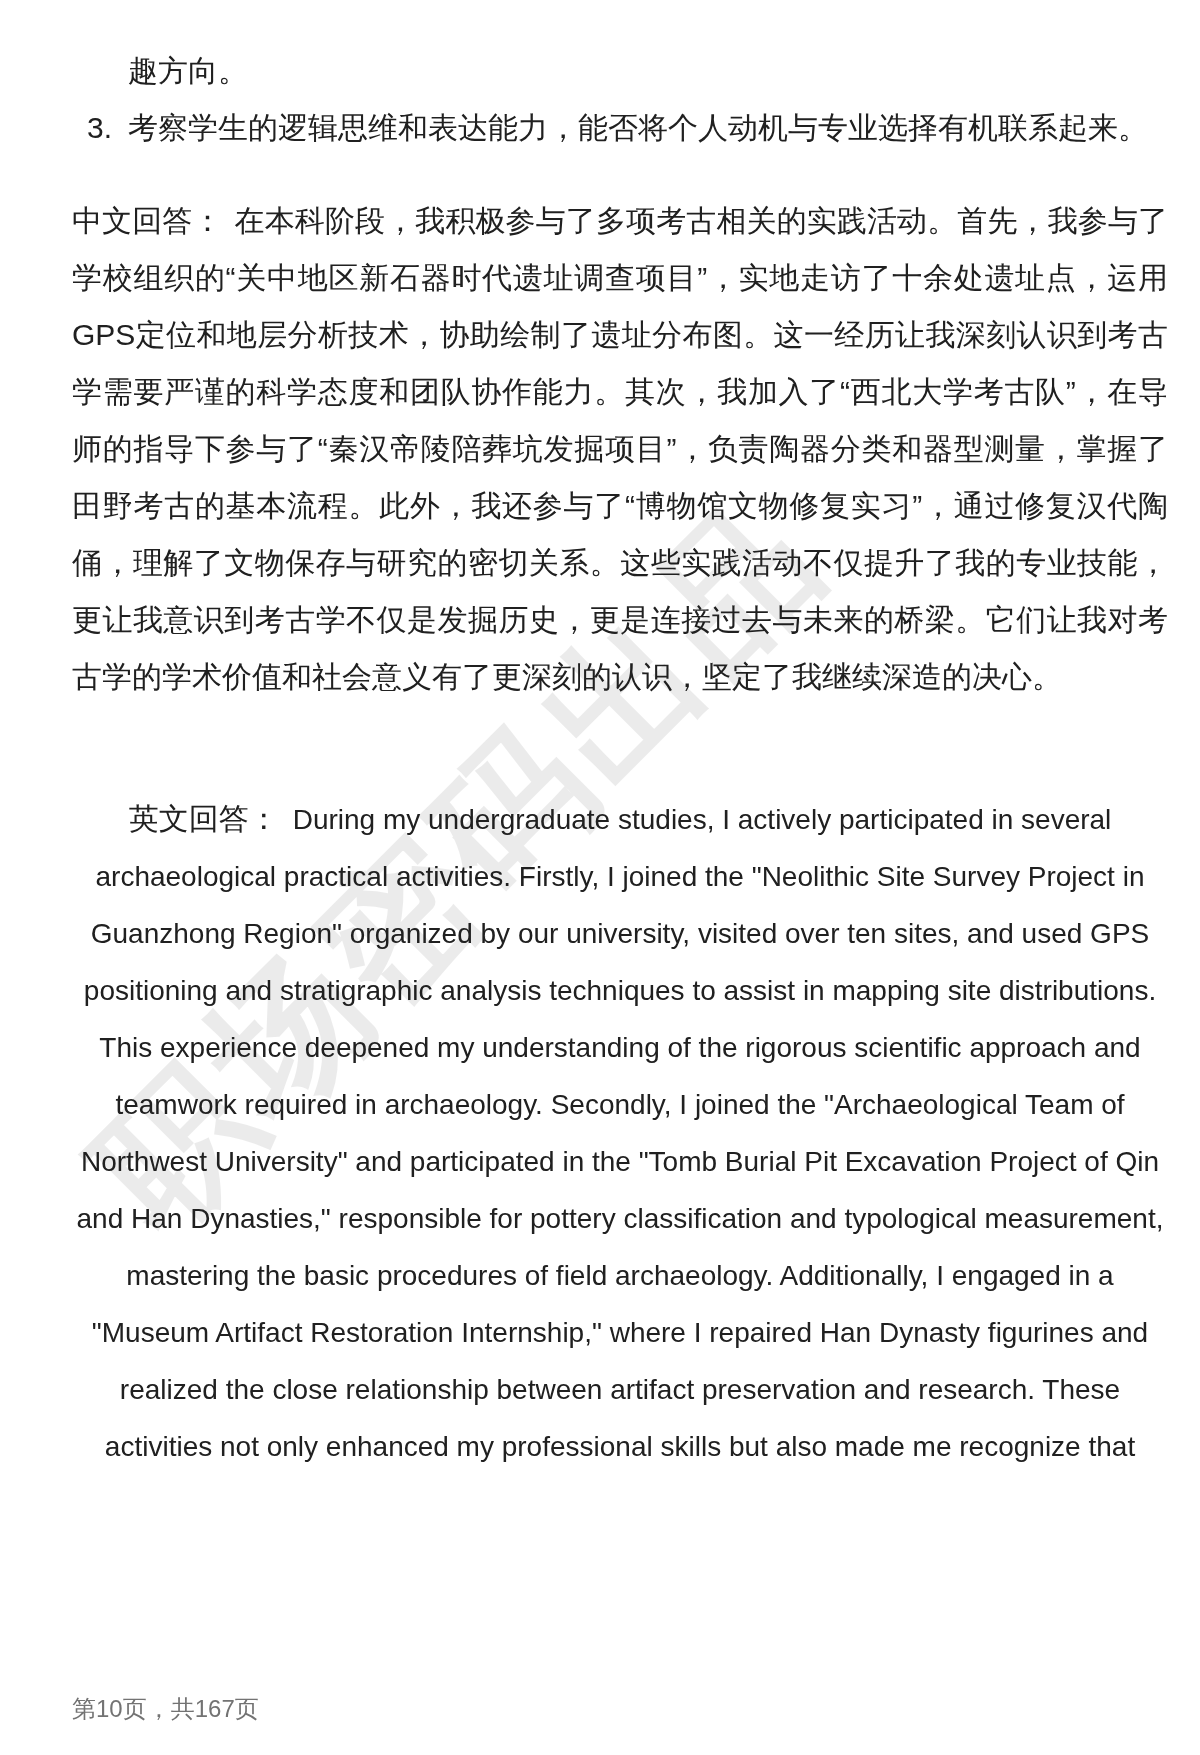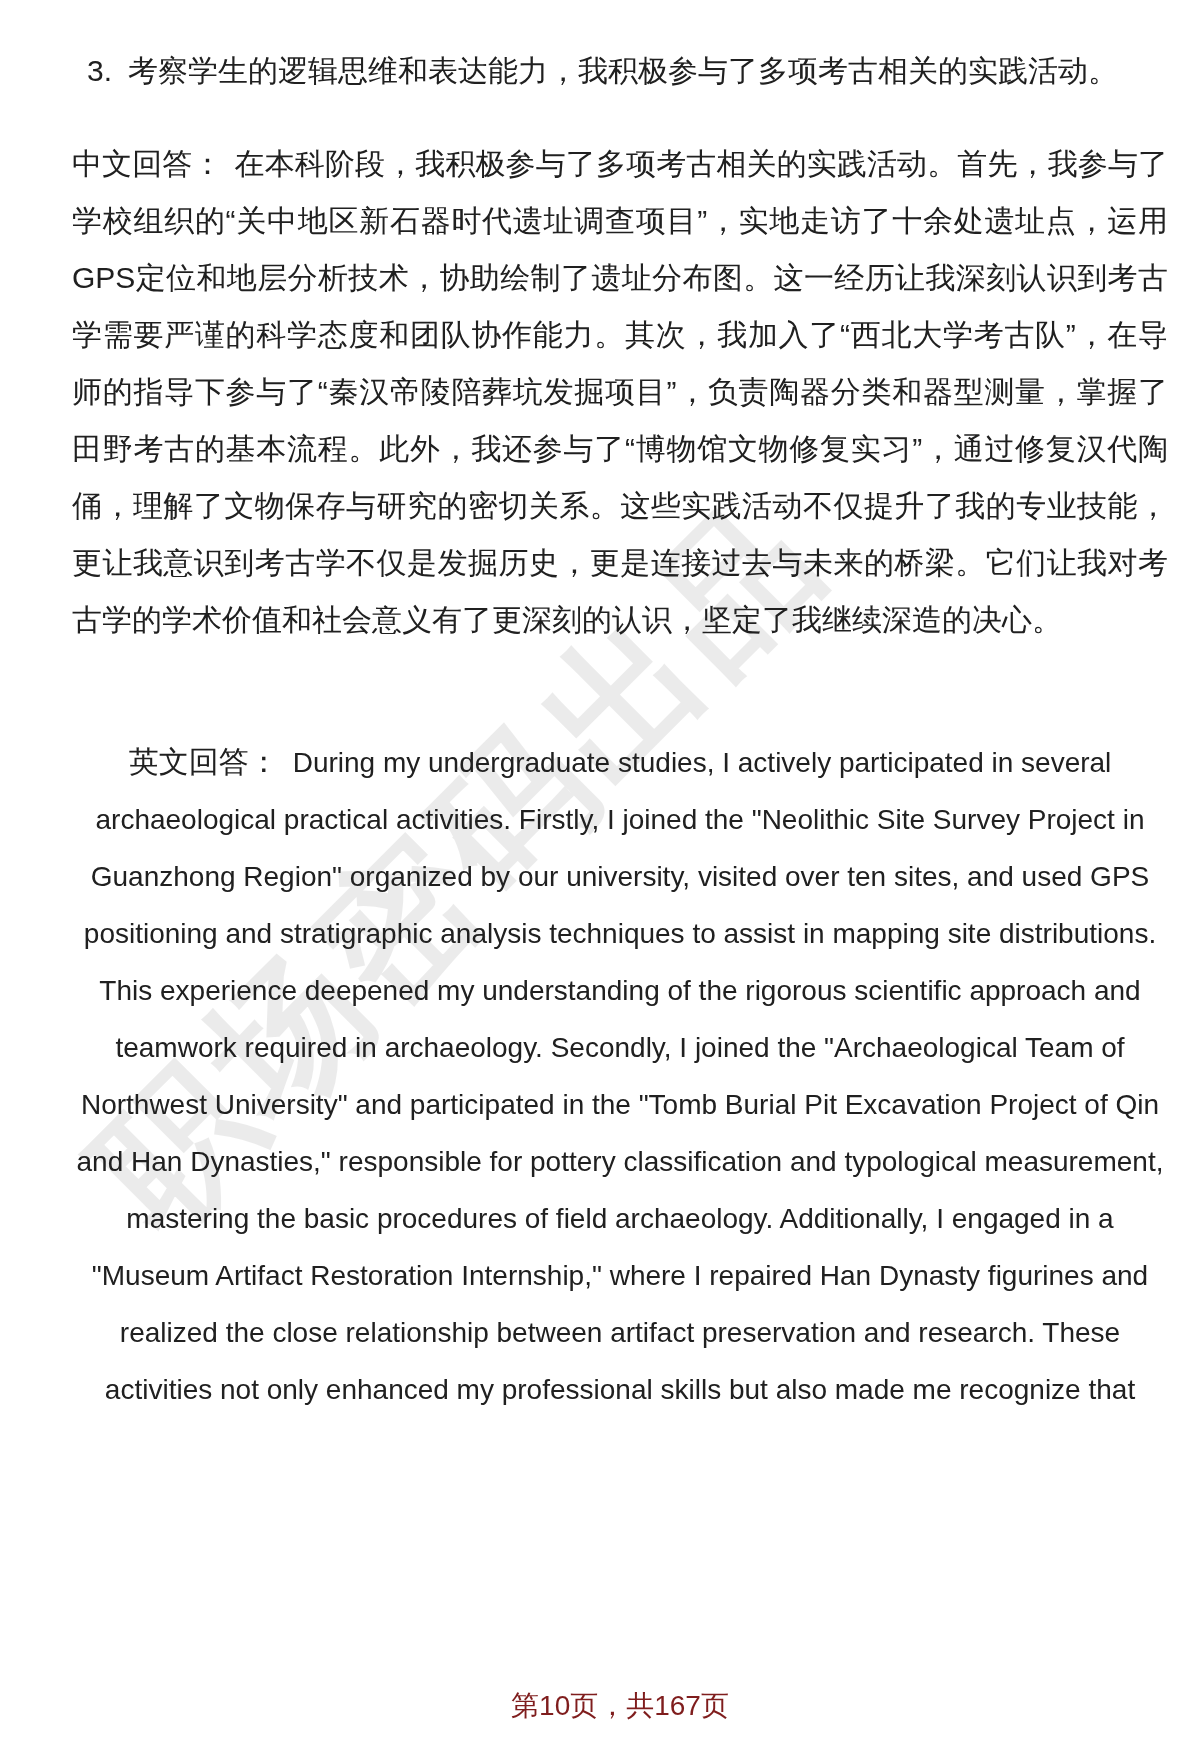--- a/index.html
+++ b/index.html
@@ -89,6 +89,7 @@
 
   <div class="content">
 
+    <div class="continuation">趣方向。</div>
 
     <div class="question-item">
       <span class="q-num">3.</span><span>考察学生的逻辑思维和表达能力，我积极参与了多项考古相关的实践活动。</span>

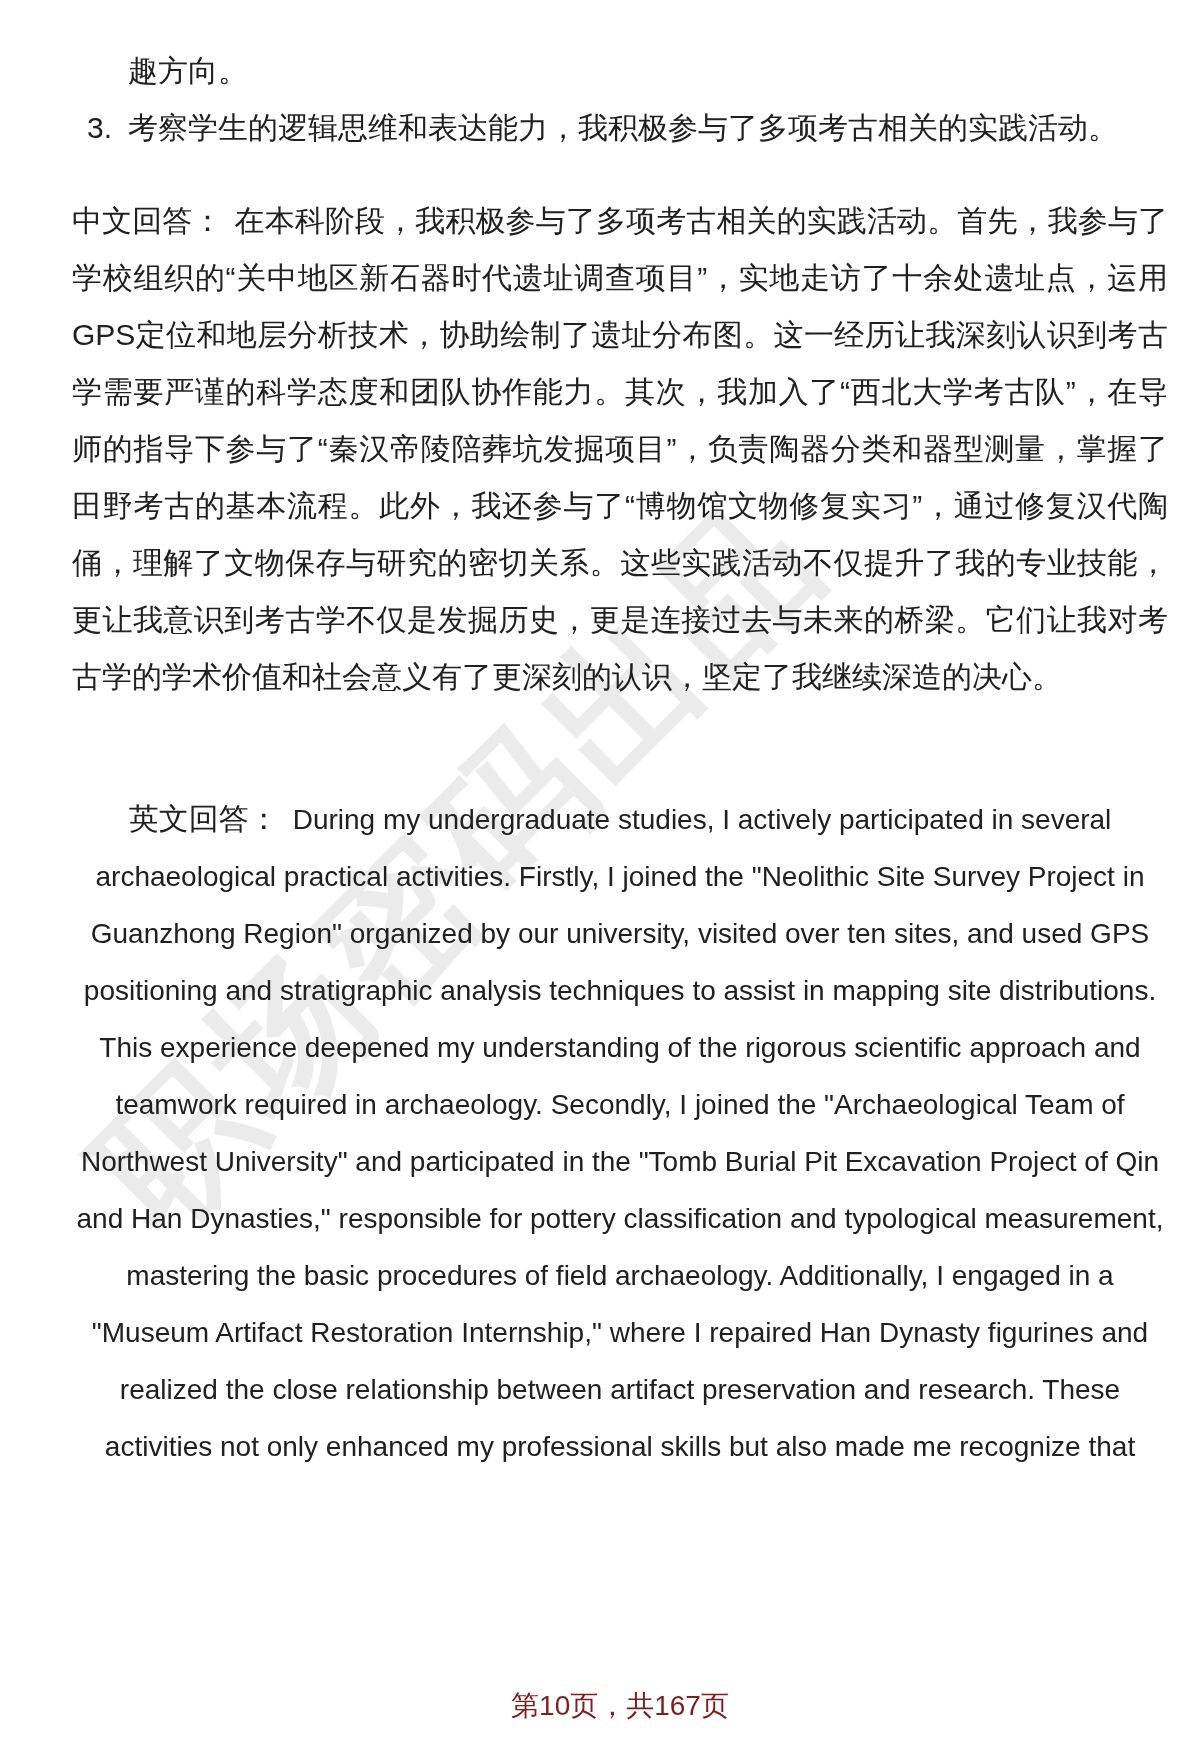--- a/index.html
+++ b/index.html
@@ -92,7 +92,7 @@
     <div class="continuation">趣方向。</div>
 
     <div class="question-item">
-      <span class="q-num">3.</span><span>考察学生的逻辑思维和表达能力，我积极参与了多项考古相关的实践活动。</span>
+      <span class="q-num">3.</span><span>考察学生的逻辑思维和表达能力，能否将个人动机与专业选择有机联系起来。</span>
     </div>
 
     <div class="para-zh">

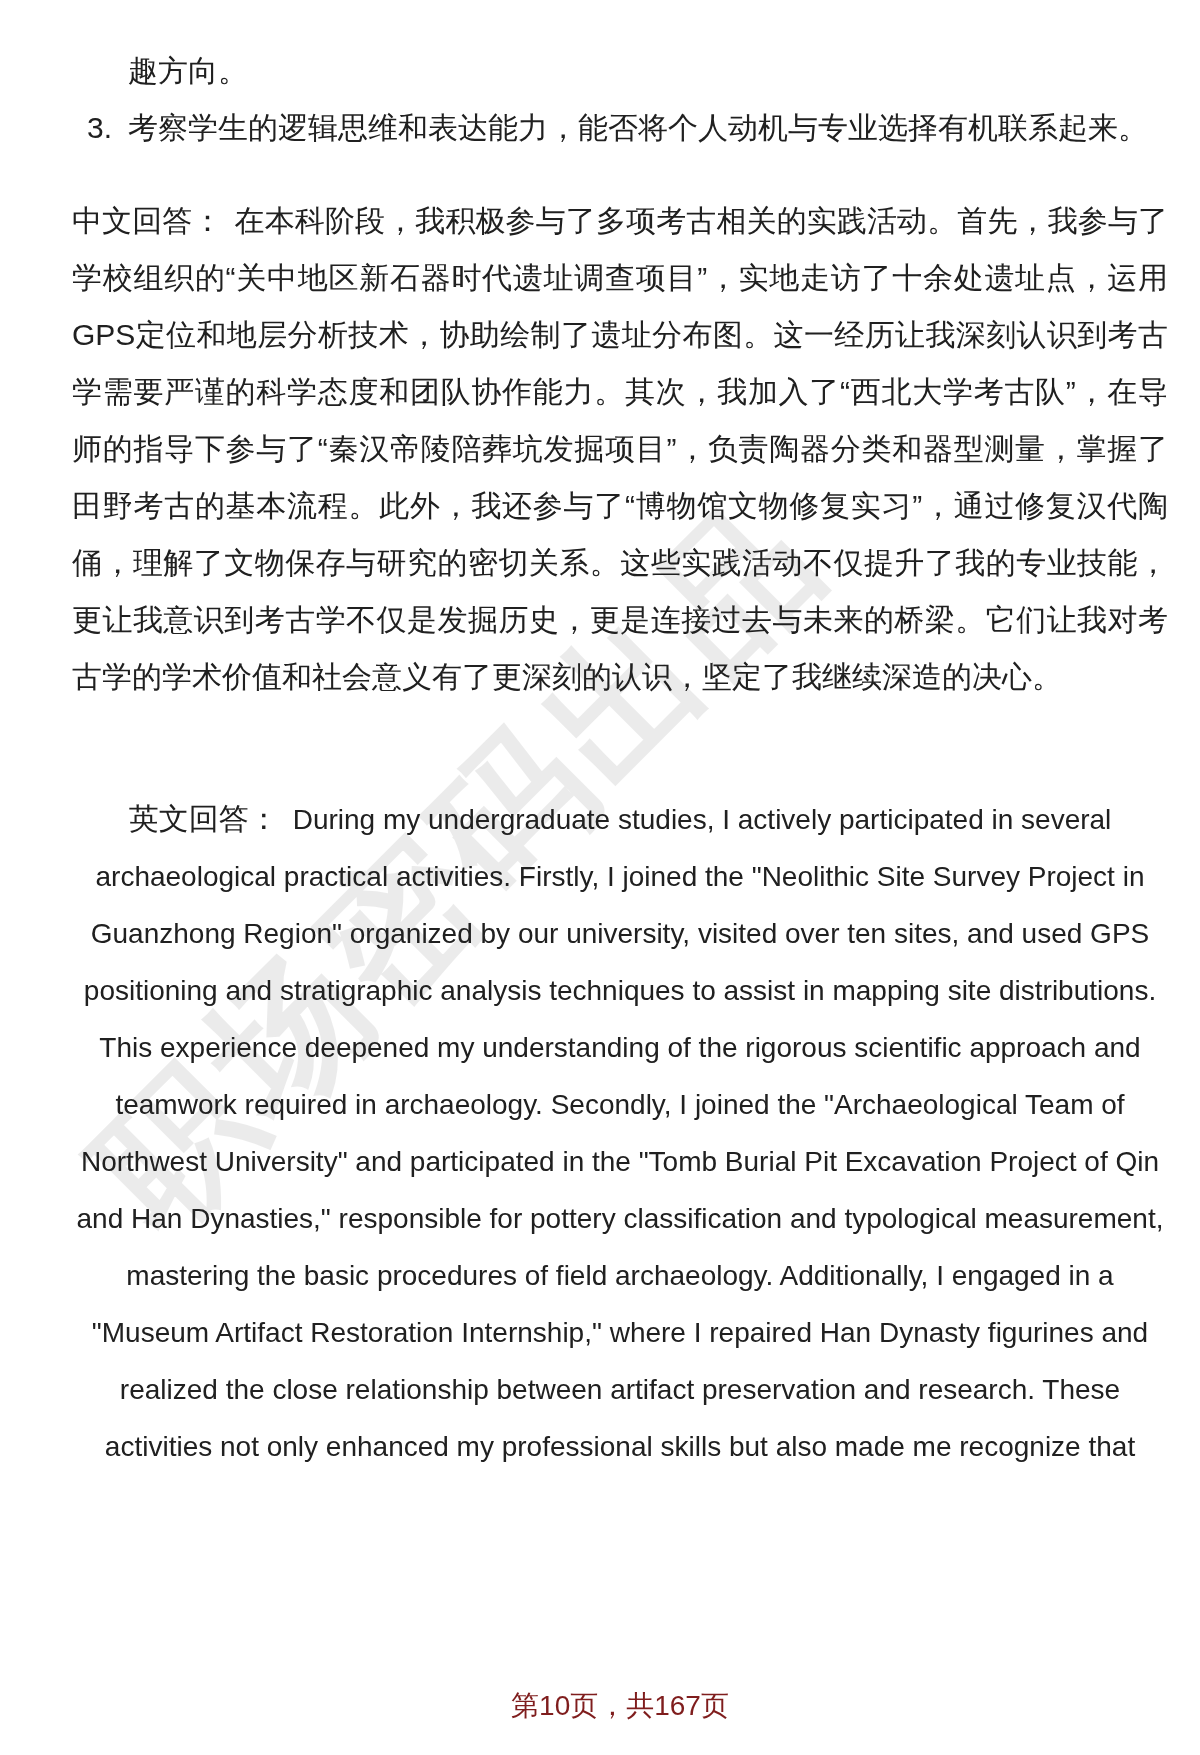--- a/index.html
+++ b/index.html
@@ -74,9 +74,9 @@
     left: 72px;
     right: 32px;
     bottom: 30px;
-    text-align: center;
-    font-size: 28px;
-    color: #7f1d1d;
+    text-align: left;
+    font-size: 24px;
+    color: #737373;
     z-index: 1;
   }
 </style>

